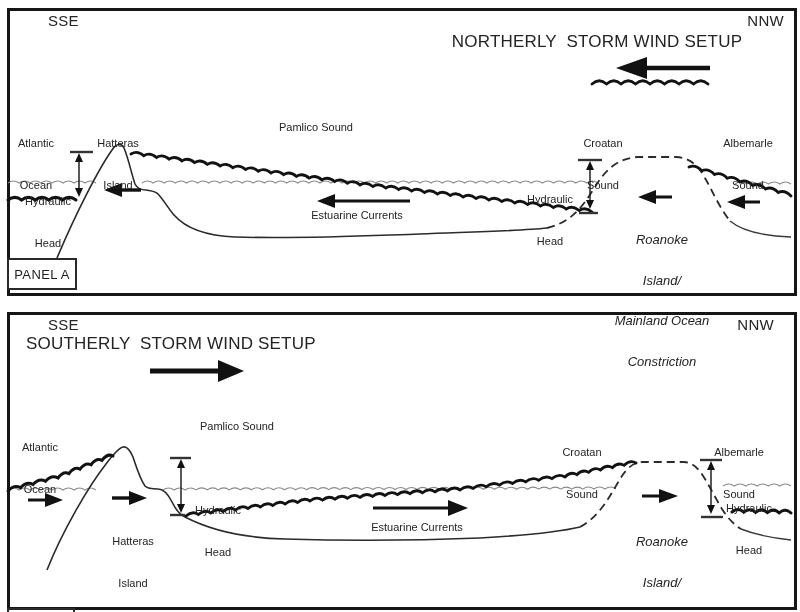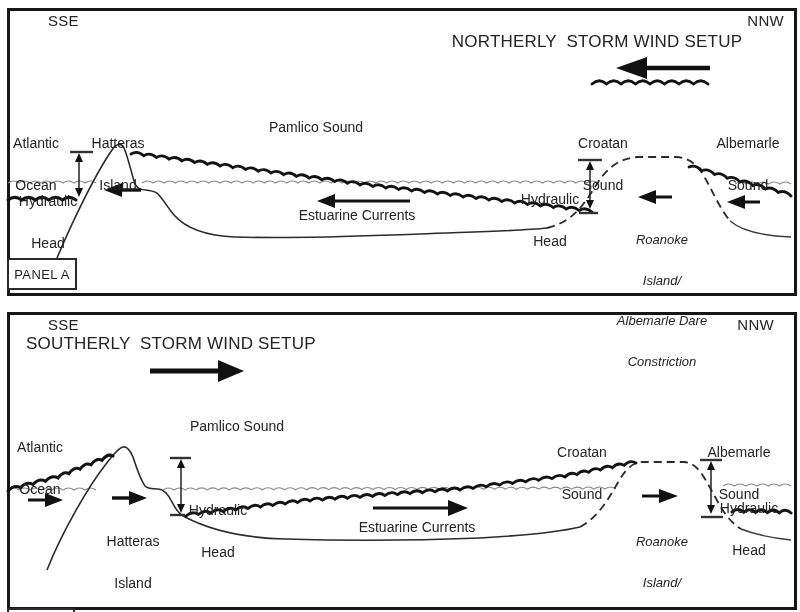--- a/index.html
+++ b/index.html
@@ -7,7 +7,7 @@
         font-family:"Liberation Sans",sans-serif;color:#1f1f1f;}
   .frame{position:absolute;border:3px solid #161616;background:transparent;}
   #art{position:absolute;left:0;top:0;}
-  .lbl{position:absolute;white-space:pre;font-size:14px;line-height:14px;color:#242424;}
+  .lbl{position:absolute;white-space:pre;font-size:11px;line-height:14px;color:#242424;}
   .c{transform:translateX(-50%);text-align:center;}
   .r{text-align:center;}
   .cardinal{font-size:15px;letter-spacing:.3px;margin-left:36px;}

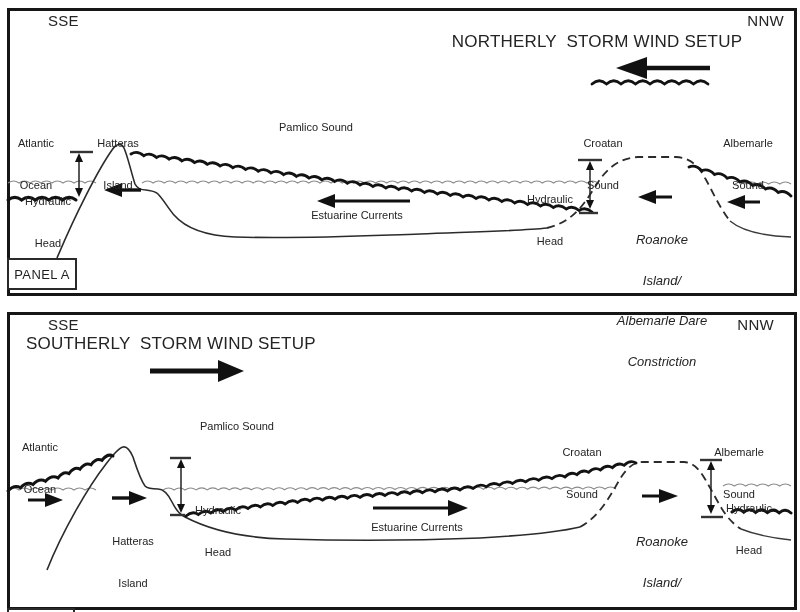--- a/index.html
+++ b/index.html
@@ -183,7 +183,7 @@
   <div class="lbl c small" style="left:662px;top:206px;">
     <div>Roanoke</div>
     <div>Island/</div>
-    <div>Albemarle Dare</div>
+    <div>Mainland Ocean</div>
     <div>Constriction</div>
   </div>
   <div class="pbox" style="left:7px;top:258px;width:66px;height:28px;text-align:center;">

